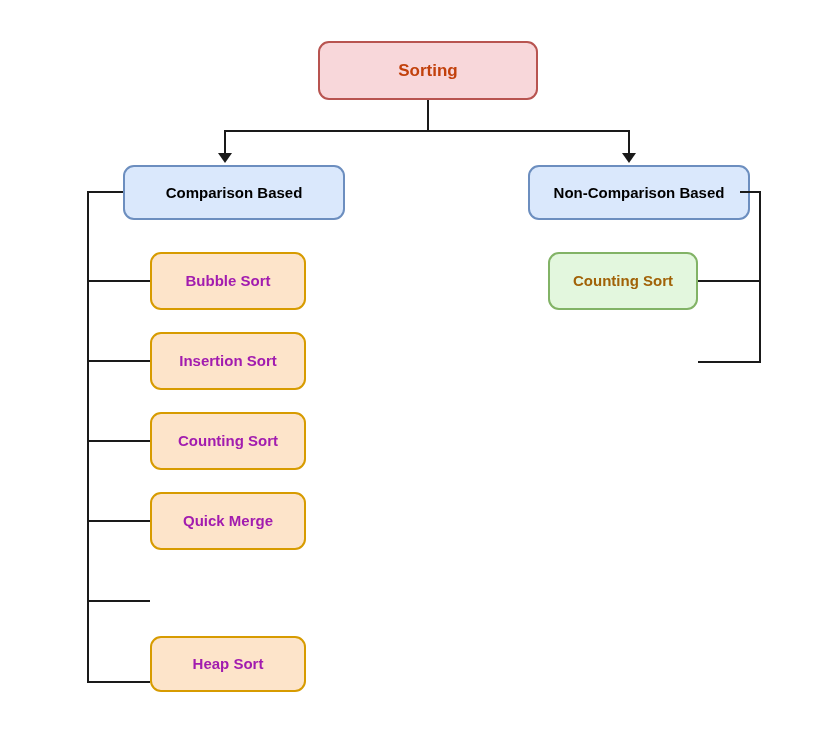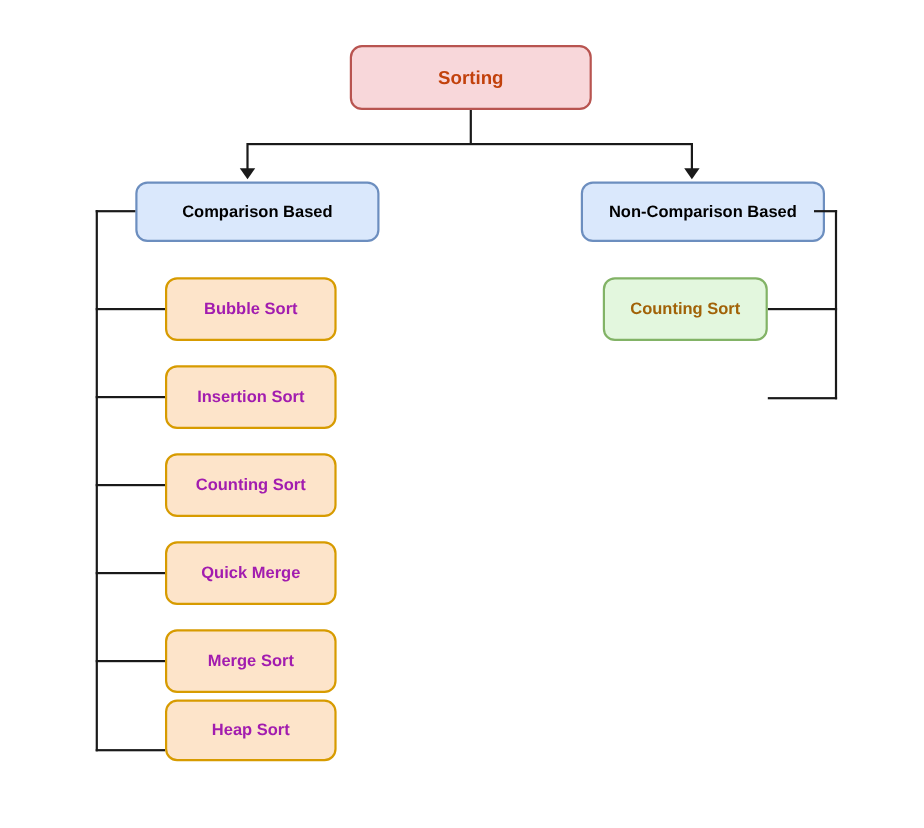--- a/index.html
+++ b/index.html
@@ -94,9 +94,6 @@
   <div class="node leaf-orange" style="left:150px;top:492px;width:156px;height:58px;">
     <span>Quick Merge</span>
   </div>
-  <div class="node leaf-orange" style="left:150px;top:572px;width:156px;height:58px;">
-    <span>Merge Sort</span>
-  </div>
   <div class="node leaf-orange" style="left:150px;top:636px;width:156px;height:56px;">
     <span>Heap Sort</span>
   </div>

